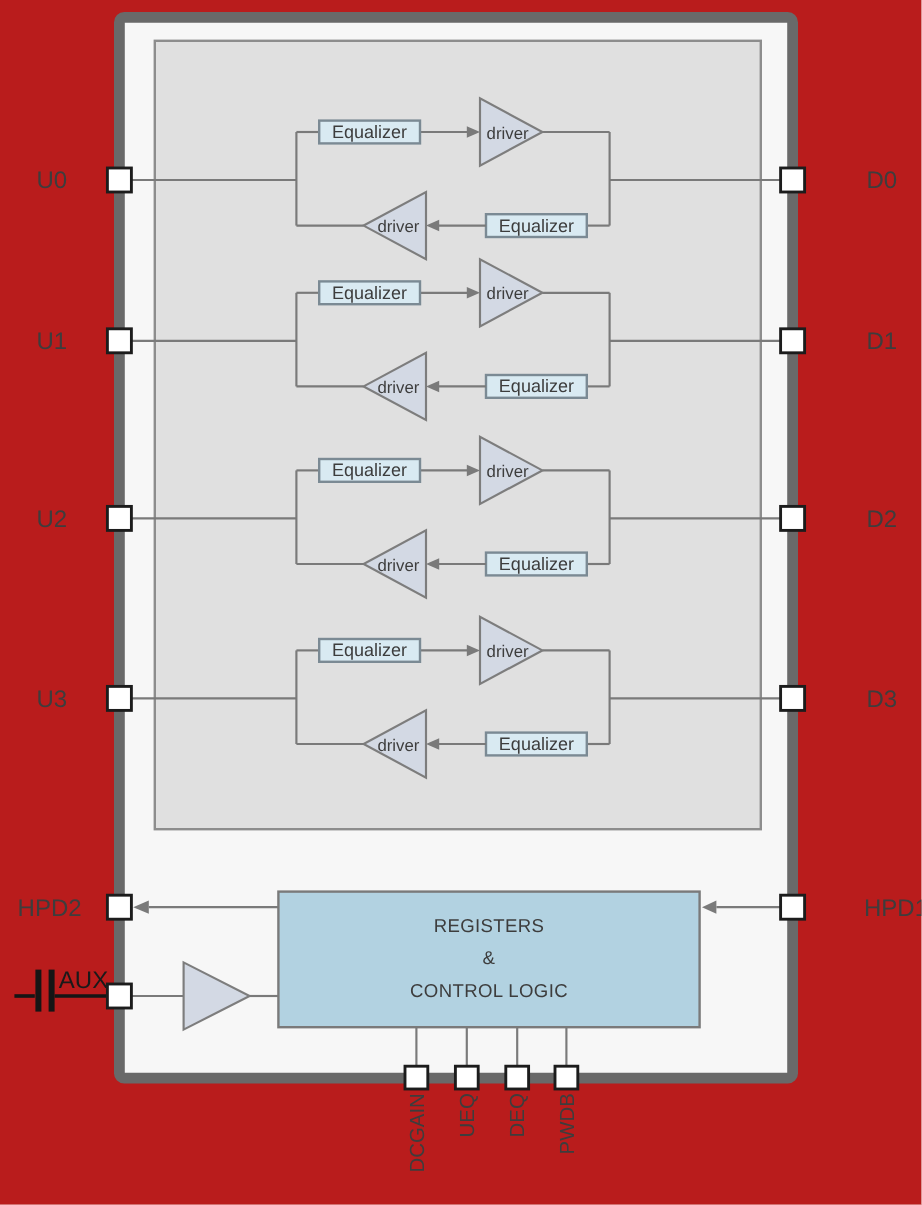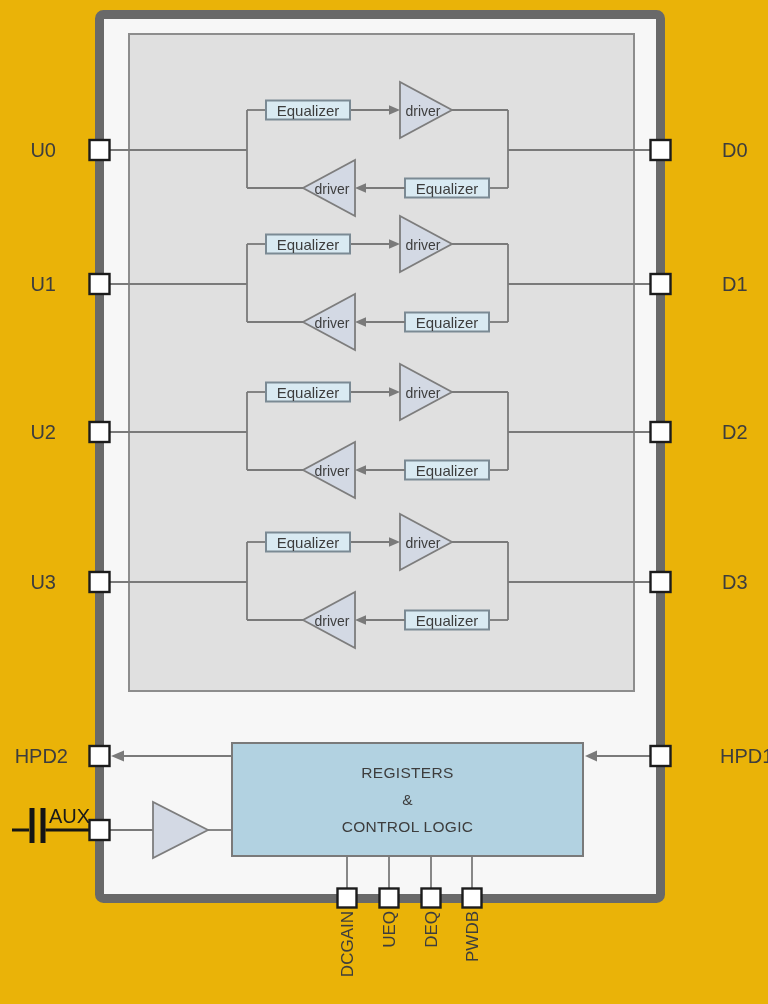--- a/index.html
+++ b/index.html
@@ -3,7 +3,7 @@
 <meta charset="utf-8">
 <style>
   html,body{margin:0;padding:0;background:#ffffff;}
-  .stage{position:relative;width:768px;height:1004px;background:#eab308;overflow:hidden;
+  .stage{position:relative;width:768px;height:1004px;background:#b91c1c;overflow:hidden;
          font-family:"Liberation Sans", sans-serif;}
   svg{display:block;}
 

